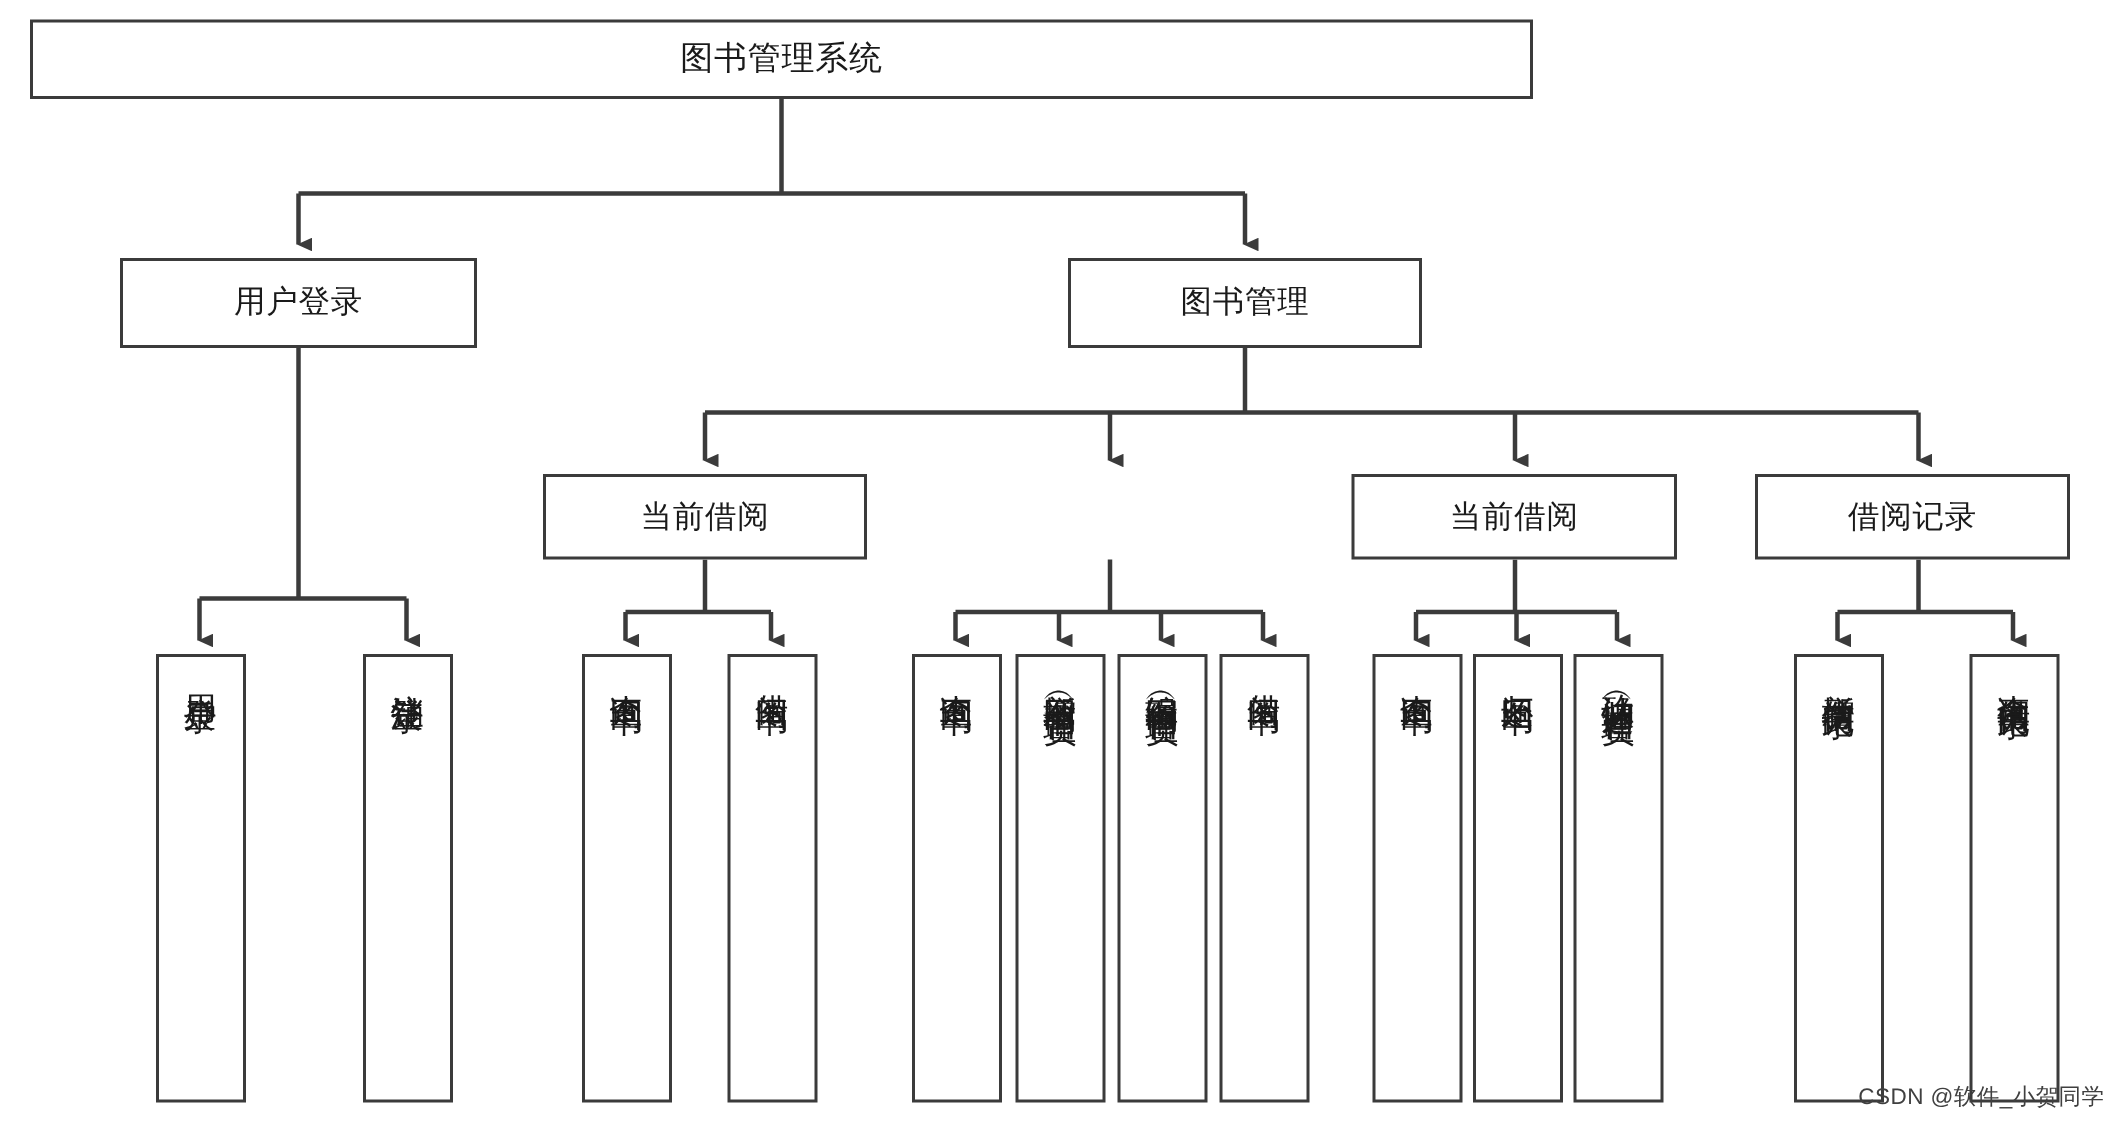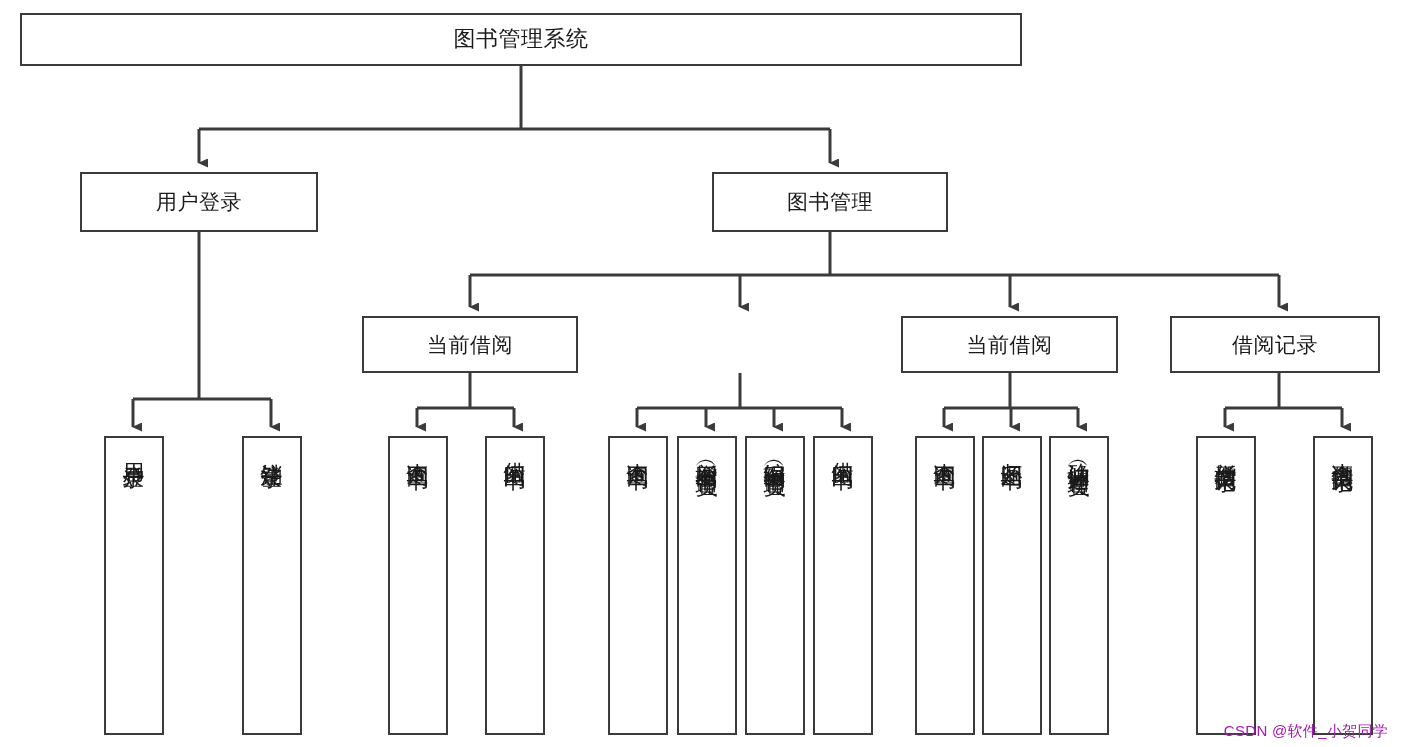--- a/index.html
+++ b/index.html
@@ -65,10 +65,10 @@
   }
   .watermark {
     position: absolute;
-    right: 17px;
+    right: 2px;
     bottom: 6px;
     font-size: 15px;
-    color: #a21caf;
+    color: #404040;
     font-family: "Liberation Sans", "DejaVu Sans", sans-serif;
     white-space: nowrap;
     z-index: 5;

